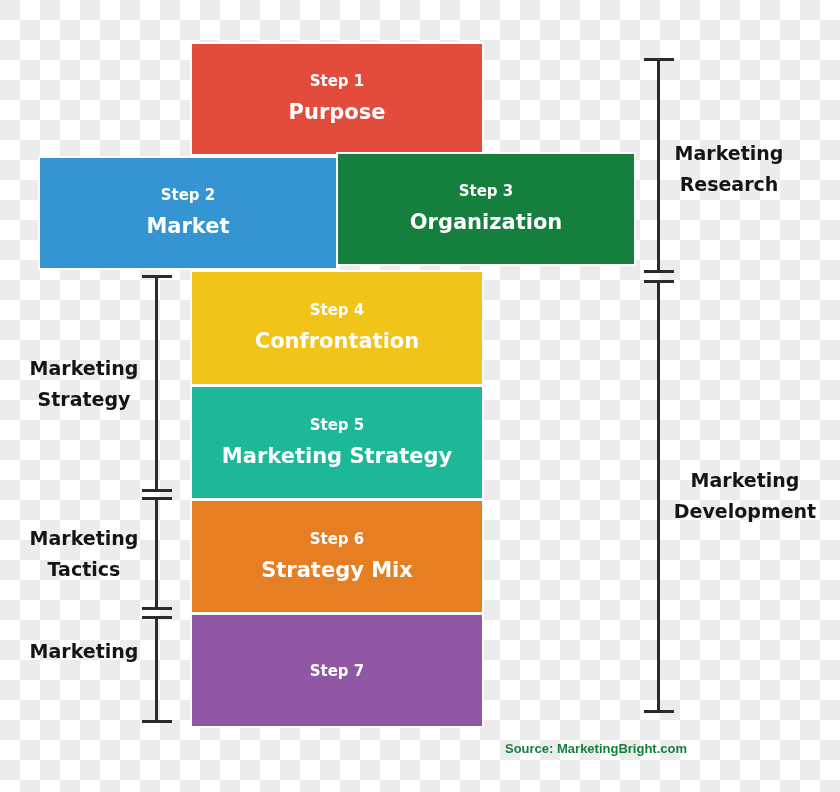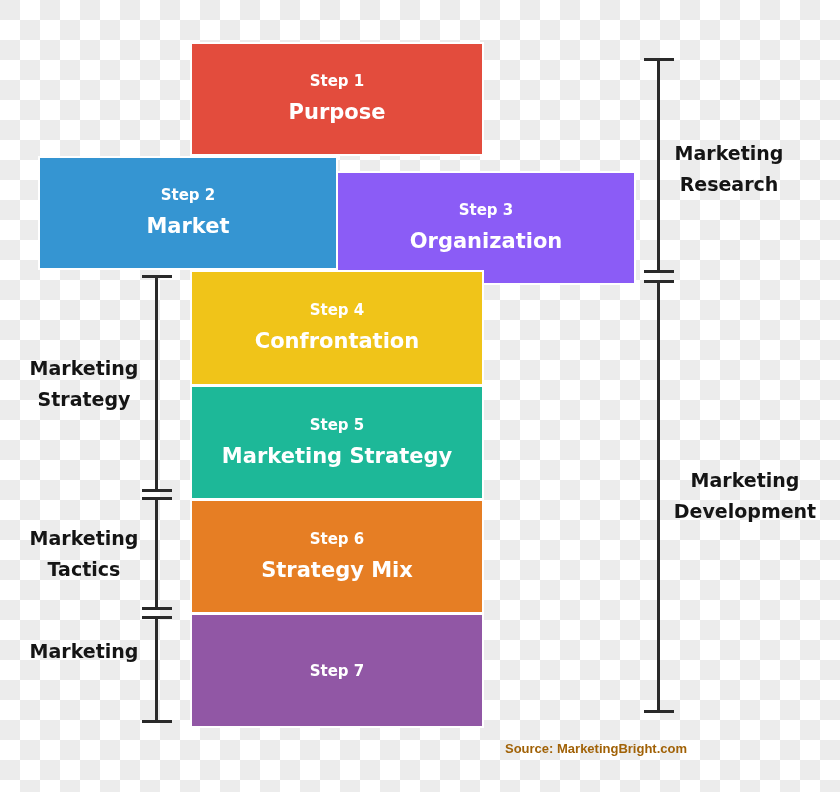--- a/index.html
+++ b/index.html
@@ -43,7 +43,7 @@
   <div class="step">Step 2</div>
   <div class="title">Market</div>
 </div>
-<div class="box" style="left:336px;top:171px;width:300px;height:114px;background:#8b5cf6;">
+<div class="box" style="left:336px;top:152px;width:300px;height:114px;background:#15803d;">
   <div class="step">Step 3</div>
   <div class="title">Organization</div>
 </div>

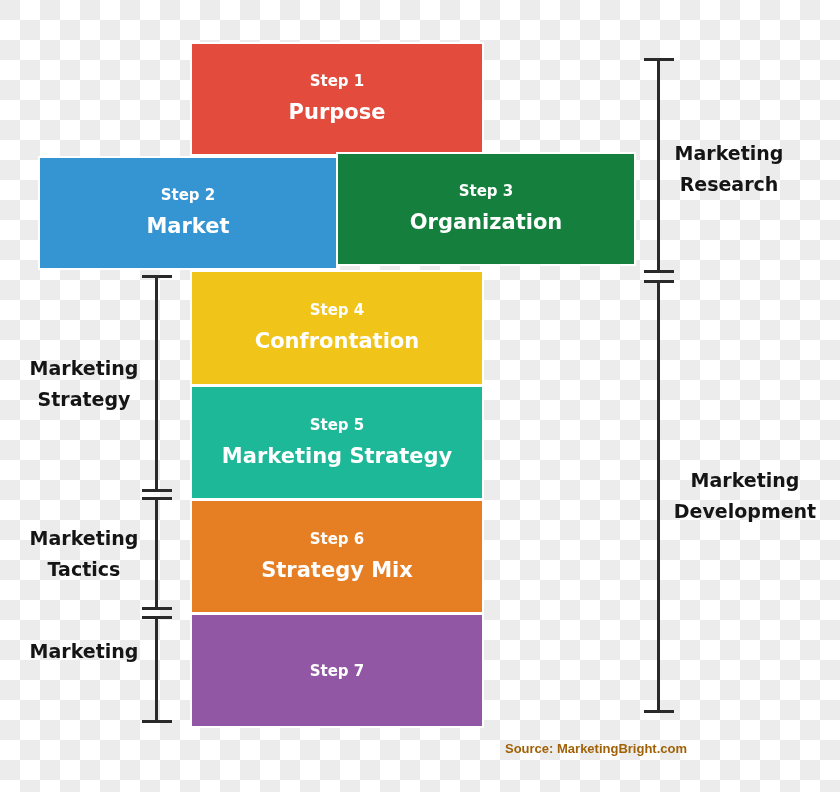--- a/index.html
+++ b/index.html
@@ -28,7 +28,7 @@
   .vline { position: absolute; width: 3px; background: #2a2a2a; }
   .hcap { position: absolute; height: 3px; width: 30px; background: #2a2a2a; }
   .source {
-    position: absolute; font-size: 13px; font-weight: bold; color: #a16207;
+    position: absolute; font-size: 13px; font-weight: bold; color: #15803d;
     font-family: "Liberation Sans", sans-serif;
   }
 </style>

